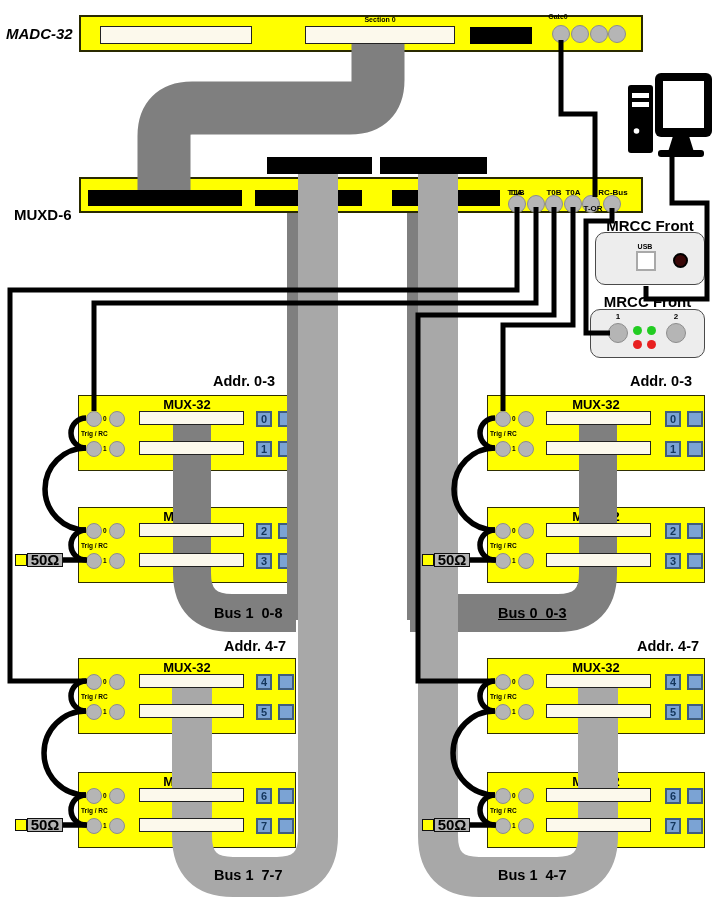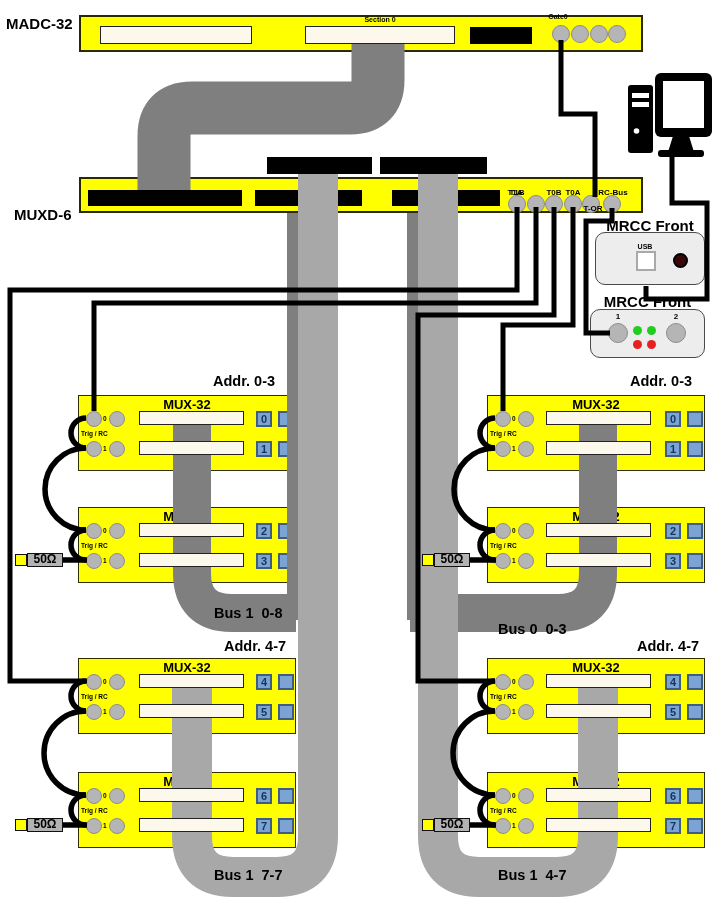--- a/index.html
+++ b/index.html
@@ -40,7 +40,7 @@
 
   <div class="layer1">
 
-    <div class="abs lbl t15" style="left:6px;top:15px;">MADC-32</div>
+    <div class="abs lbl t15" style="left:6px;top:25px;font-style:italic;">MADC-32</div>
     <div class="abs bar" style="left:79px;top:15px;width:564px;height:37px;"></div>
     <div class="abs lbl t7 ctr" style="left:340px;top:16px;width:80px;">Section 0</div>
     <div class="abs blk" style="left:470px;top:27px;width:62px;height:17px;"></div>

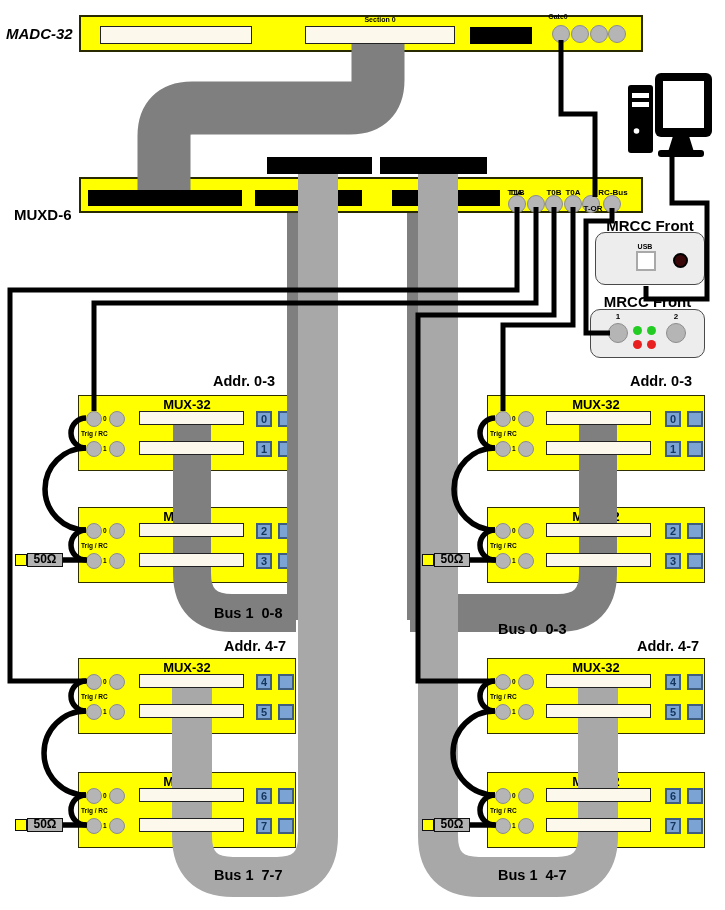--- a/index.html
+++ b/index.html
@@ -29,7 +29,7 @@
   .usbsq{background:#fff;border:2.5px solid #a9a9a9;width:16px;height:16px;box-sizing:content-box;}
   .led{width:9px;height:9px;border-radius:50%;}
   .term-body{background:#b3b3b3;border:1.5px solid #111;box-sizing:border-box;width:36px;height:14px;
-             text-align:center;font-weight:bold;font-size:12px;line-height:11px;}
+             text-align:center;font-weight:bold;font-size:15px;line-height:11px;}
   .term-yel{background:#ffff00;border:1.5px solid #111;box-sizing:border-box;width:12px;height:12px;}
   .ctr{text-align:center;}
 </style>

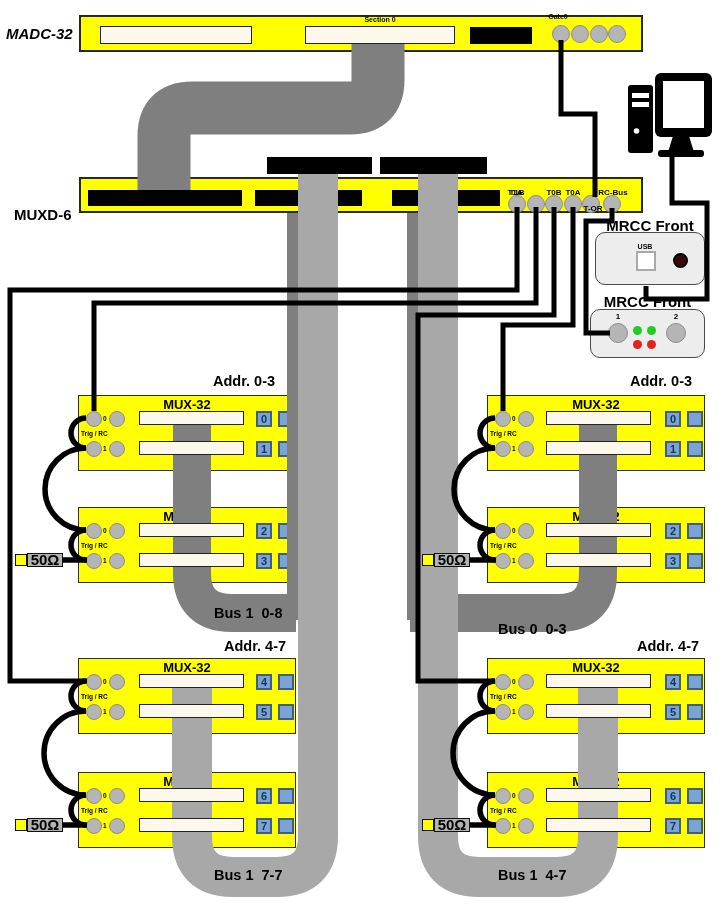--- a/index.html
+++ b/index.html
@@ -289,7 +289,7 @@
     <div class="abs slot" style="left:546px;top:818px;"></div>
 
     <div class="abs lbl t14" style="left:214px;top:605px;">Bus 1  0-8</div>
-    <div class="abs lbl t14" style="left:498px;top:621px;">Bus 0  0-3</div>
+    <div class="abs lbl t14" style="left:498px;top:605px;text-decoration:underline;">Bus 0  0-3</div>
     <div class="abs lbl t14" style="left:214px;top:867px;">Bus 1  7-7</div>
     <div class="abs lbl t14" style="left:498px;top:867px;">Bus 1  4-7</div>
 

